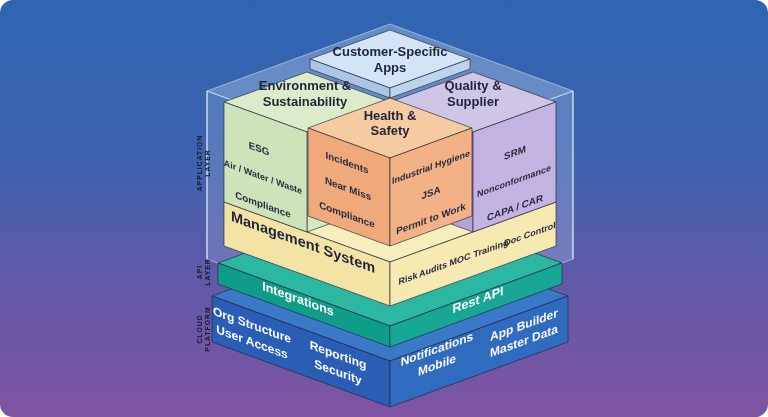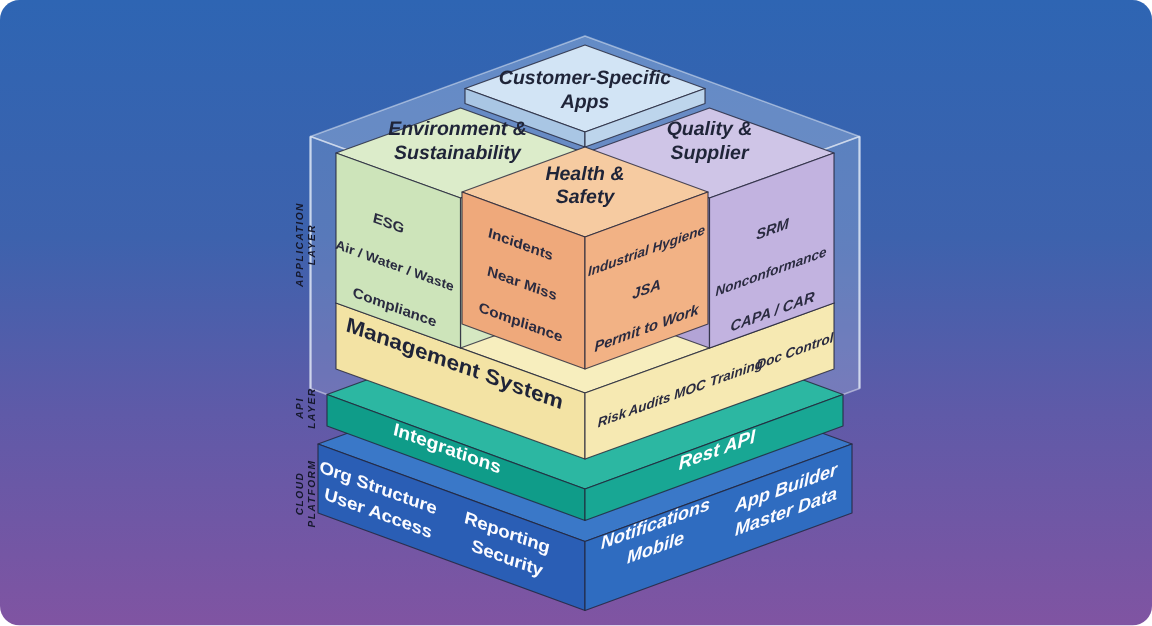--- a/index.html
+++ b/index.html
@@ -13,7 +13,6 @@
       var(--bg-mid, #5f5aa8) 66%,
       var(--bg-bottom, #8054a2) 100%);
     overflow: hidden;
-    font-style: italic;
   }
   svg { display: block; }
   svg text { font-family: "Liberation Sans", sans-serif; }

